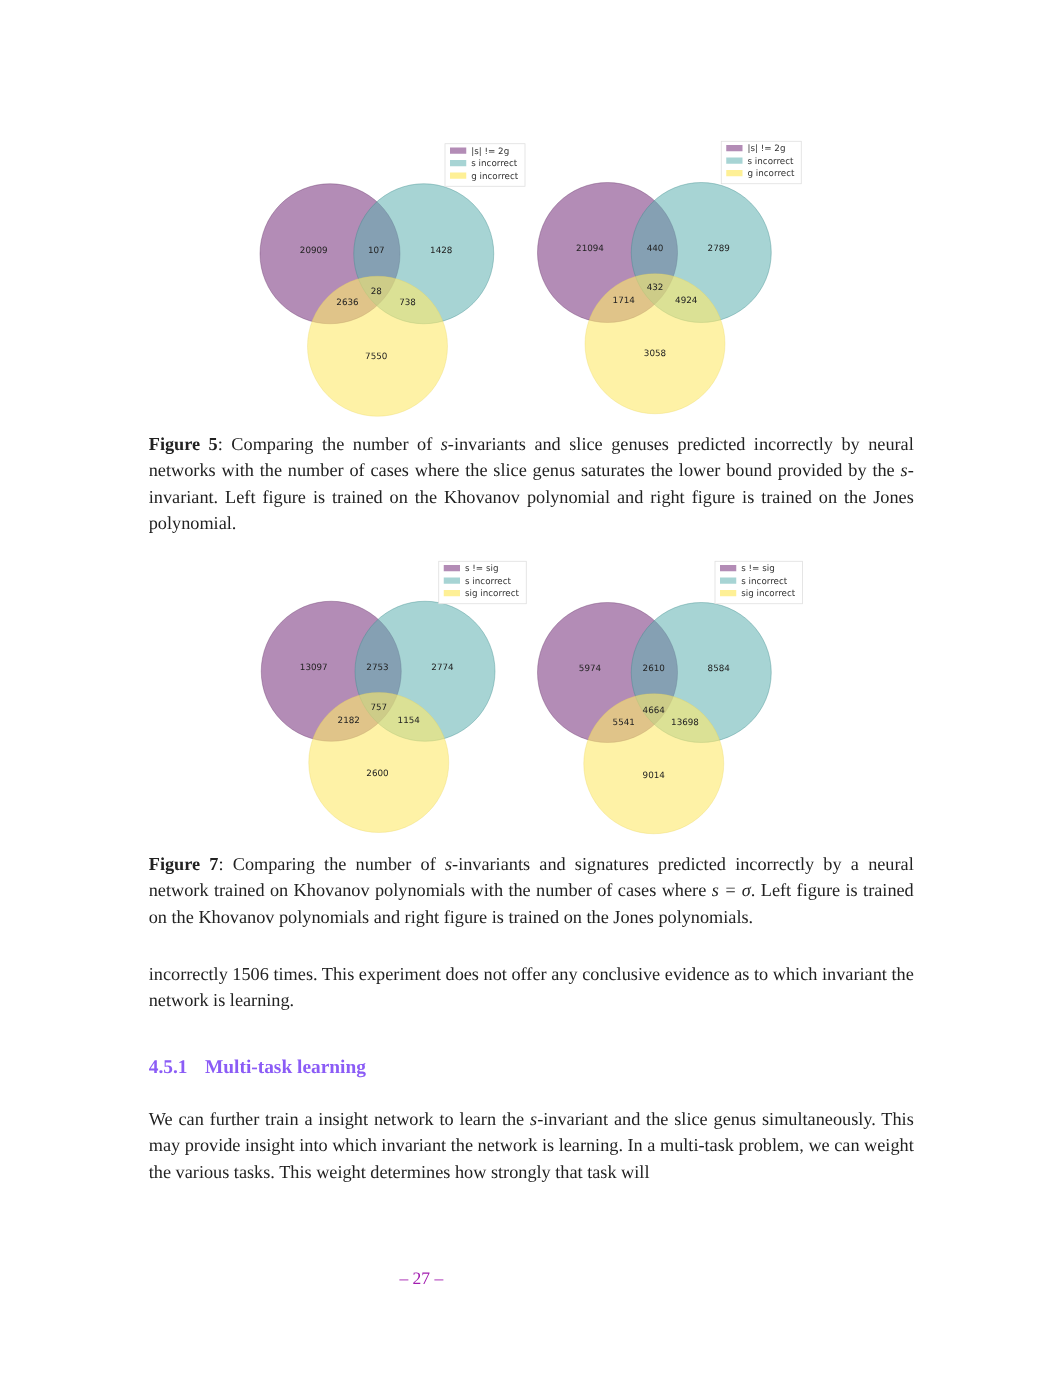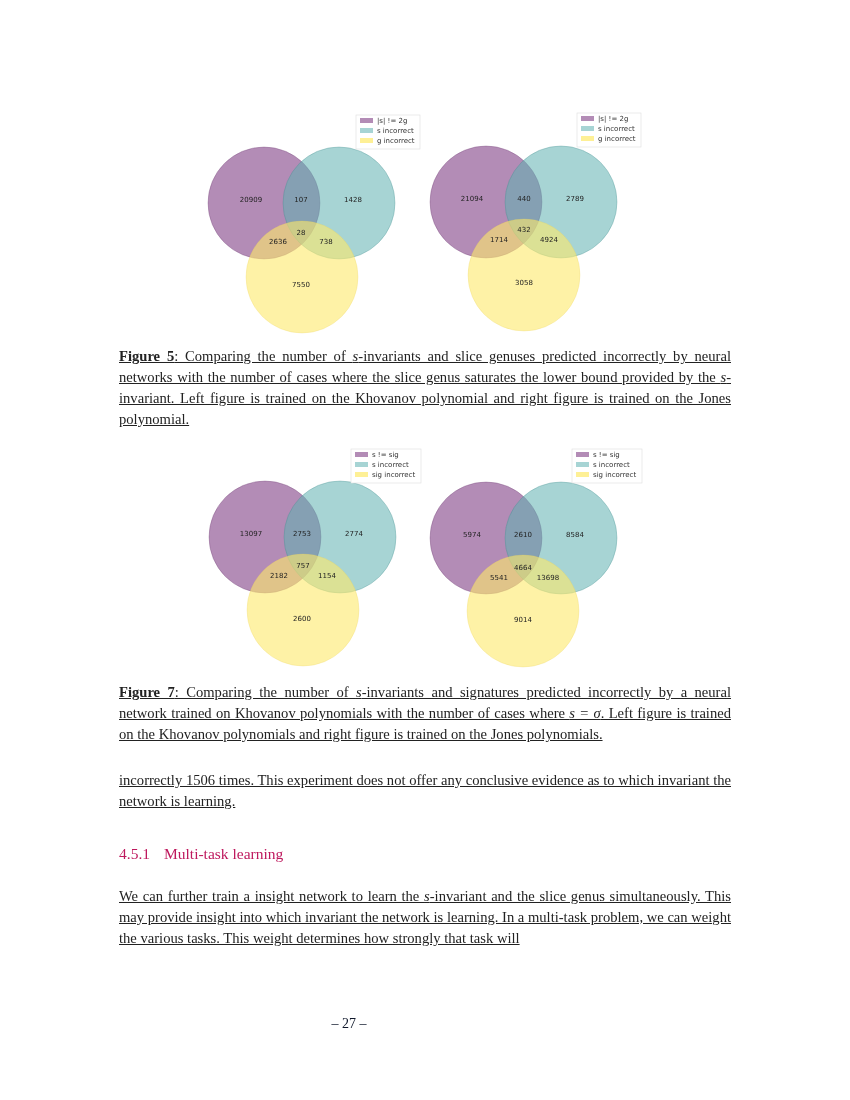--- a/index.html
+++ b/index.html
@@ -11,7 +11,7 @@
   .legend-text { font-family: "DejaVu Sans", "Liberation Sans", sans-serif; font-size: 7px; fill: #333; }
   .text-block { position: absolute; left: 119px; width: 612px;
                 font-family: "Liberation Serif", "DejaVu Serif", serif; font-size: 14.6px; line-height: 21px;
-                text-align: justify; color: #222; text-decoration: underline; }
+                text-align: justify; color: #222; }
   .caption .fig-num { font-weight: bold; }
   .heading { position: absolute; left: 119px; top: 845px;
              font-family: "Liberation Serif", "DejaVu Serif", serif; font-weight: normal; font-size: 15.5px; color: #be185d; }

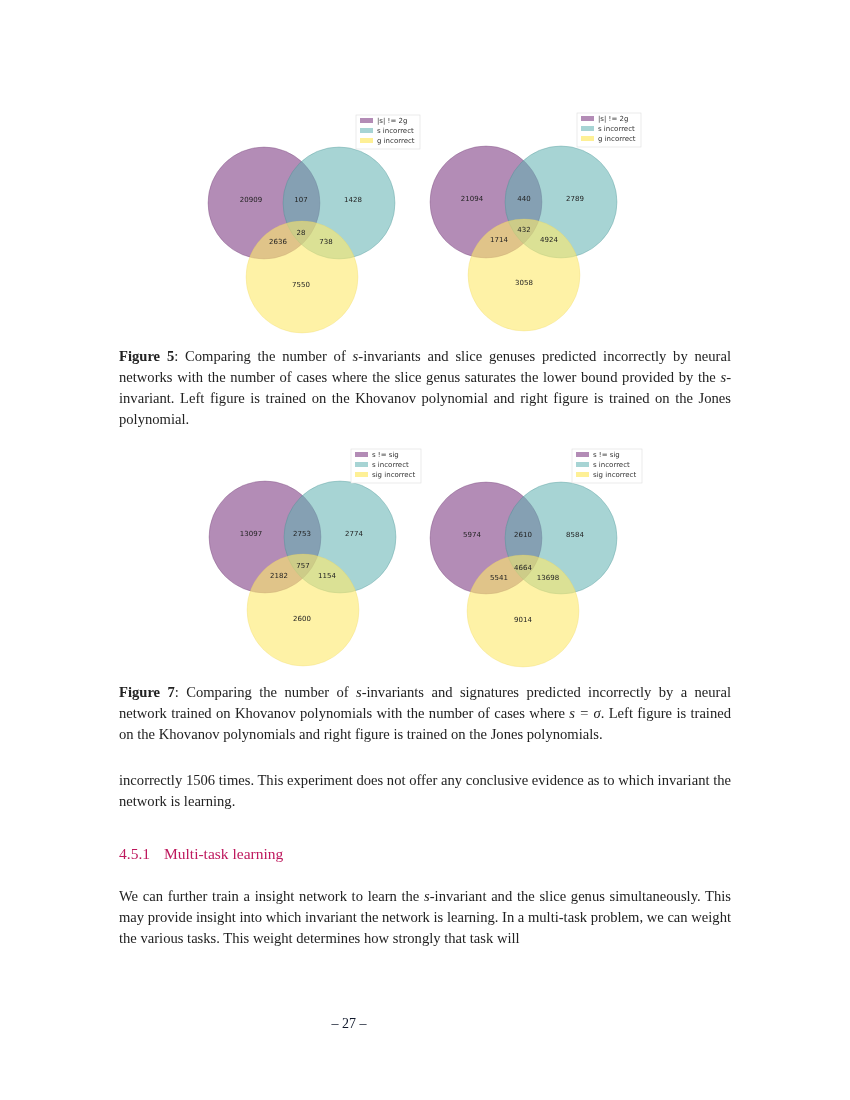--- a/index.html
+++ b/index.html
@@ -14,7 +14,7 @@
                 text-align: justify; color: #222; }
   .caption .fig-num { font-weight: bold; }
   .heading { position: absolute; left: 119px; top: 845px;
-             font-family: "Liberation Serif", "DejaVu Serif", serif; font-weight: normal; font-size: 15.5px; color: #be185d; }
+             font-family: "Liberation Serif", "DejaVu Serif", serif; font-weight: bold; font-size: 15.5px; color: #8b5cf6; }
   .heading .sec-num { margin-right: 14px; }
   .page-num { position: absolute; left: 0; width: 674px; top: 1016px; text-align: center;
               font-family: "Liberation Serif", "DejaVu Serif", serif; font-size: 14px; color: #0f172a; padding-left: 12px; }

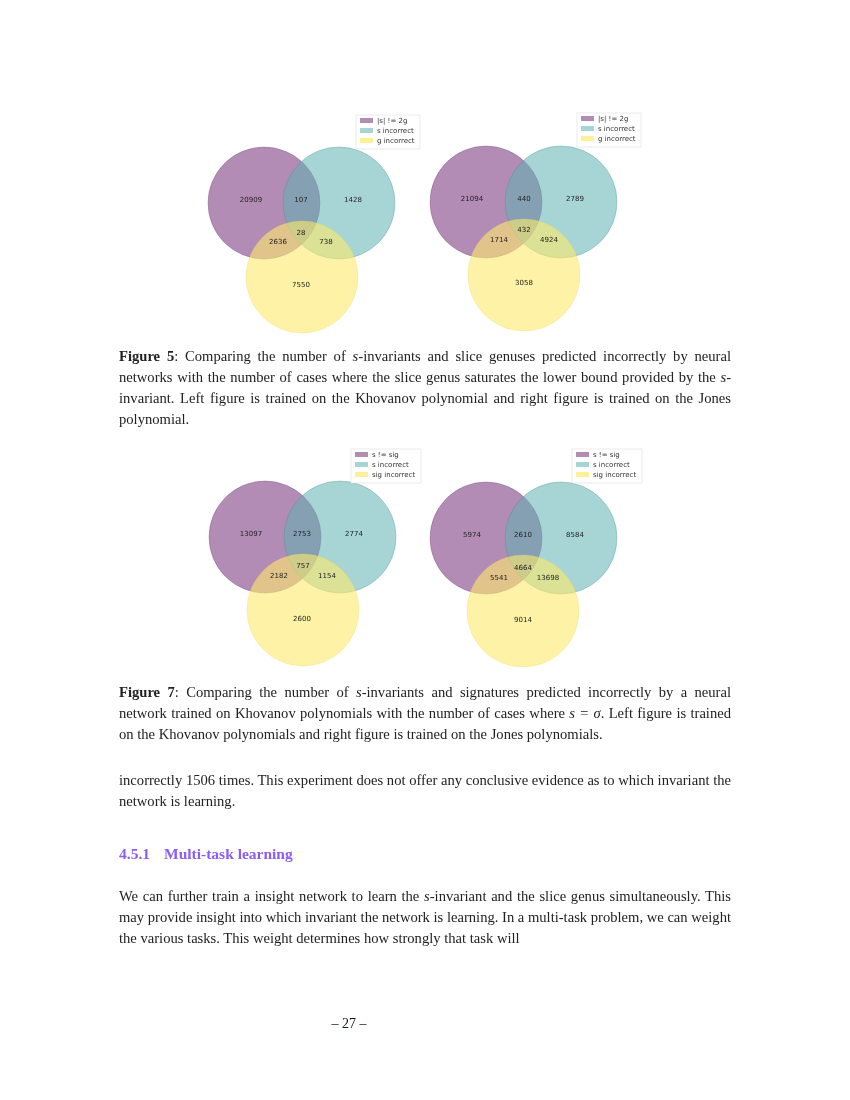--- a/index.html
+++ b/index.html
@@ -17,7 +17,7 @@
              font-family: "Liberation Serif", "DejaVu Serif", serif; font-weight: bold; font-size: 15.5px; color: #8b5cf6; }
   .heading .sec-num { margin-right: 14px; }
   .page-num { position: absolute; left: 0; width: 674px; top: 1016px; text-align: center;
-              font-family: "Liberation Serif", "DejaVu Serif", serif; font-size: 14px; color: #0f172a; padding-left: 12px; }
+              font-family: "Liberation Serif", "DejaVu Serif", serif; font-size: 14px; color: #a21caf; }
   i.math { font-style: italic; }
 </style>
 </head>

